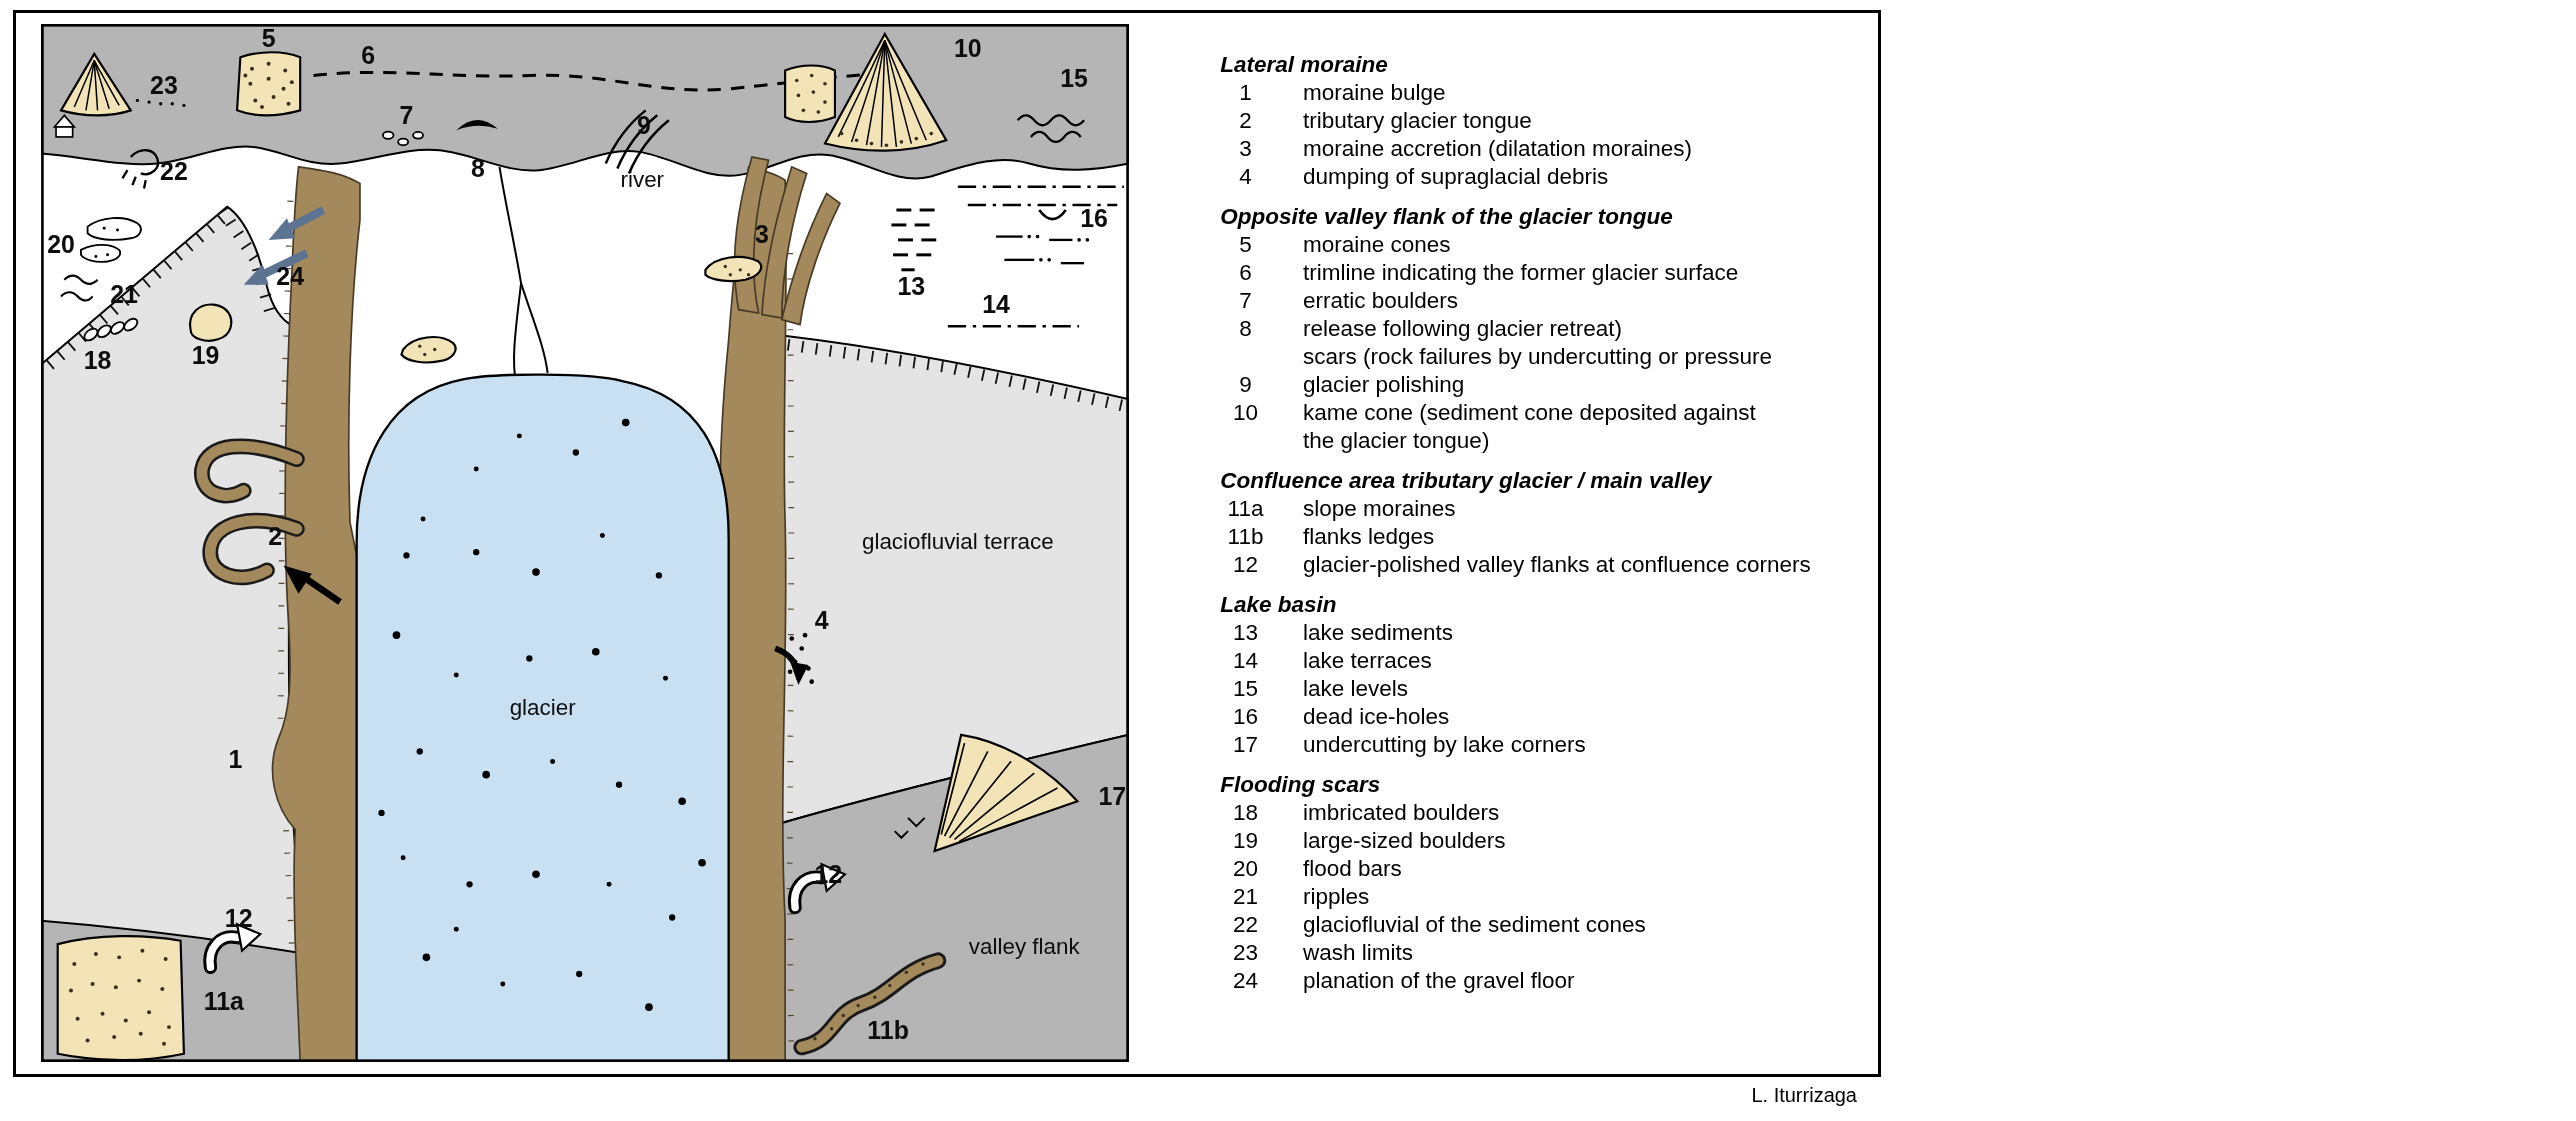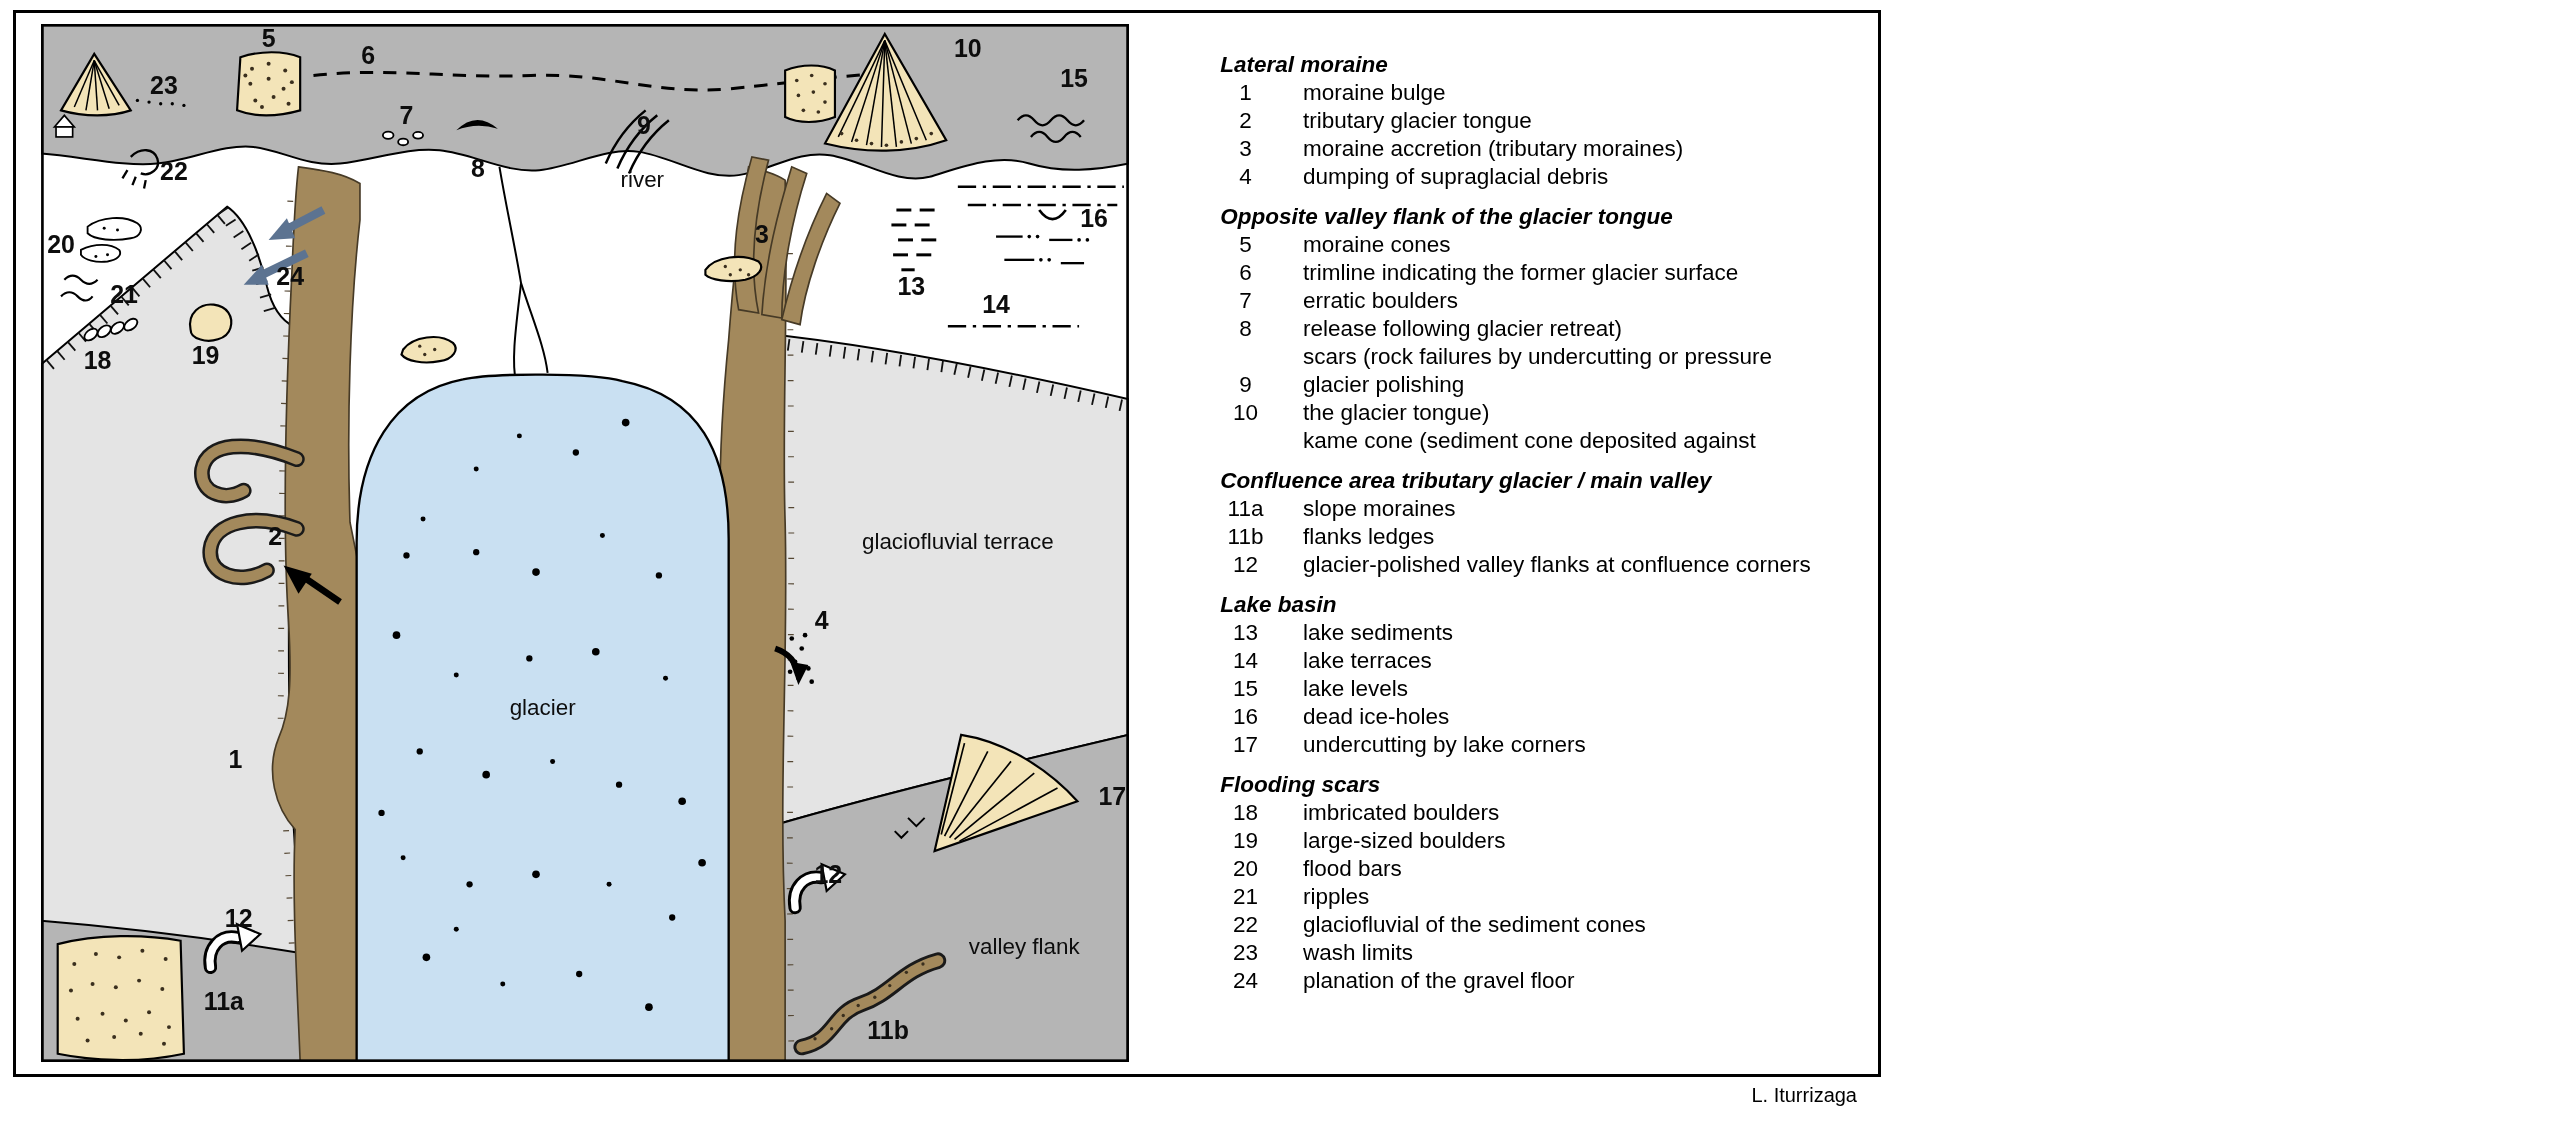--- a/index.html
+++ b/index.html
@@ -595,7 +595,7 @@
           <div class="lg-row">
             <div class="lg-num">3</div>
             <div class="lg-text">
-              <div>moraine accretion (tributary moraines)</div>
+              <div>moraine accretion (dilatation moraines)</div>
             </div>
           </div>
           <div class="lg-row">

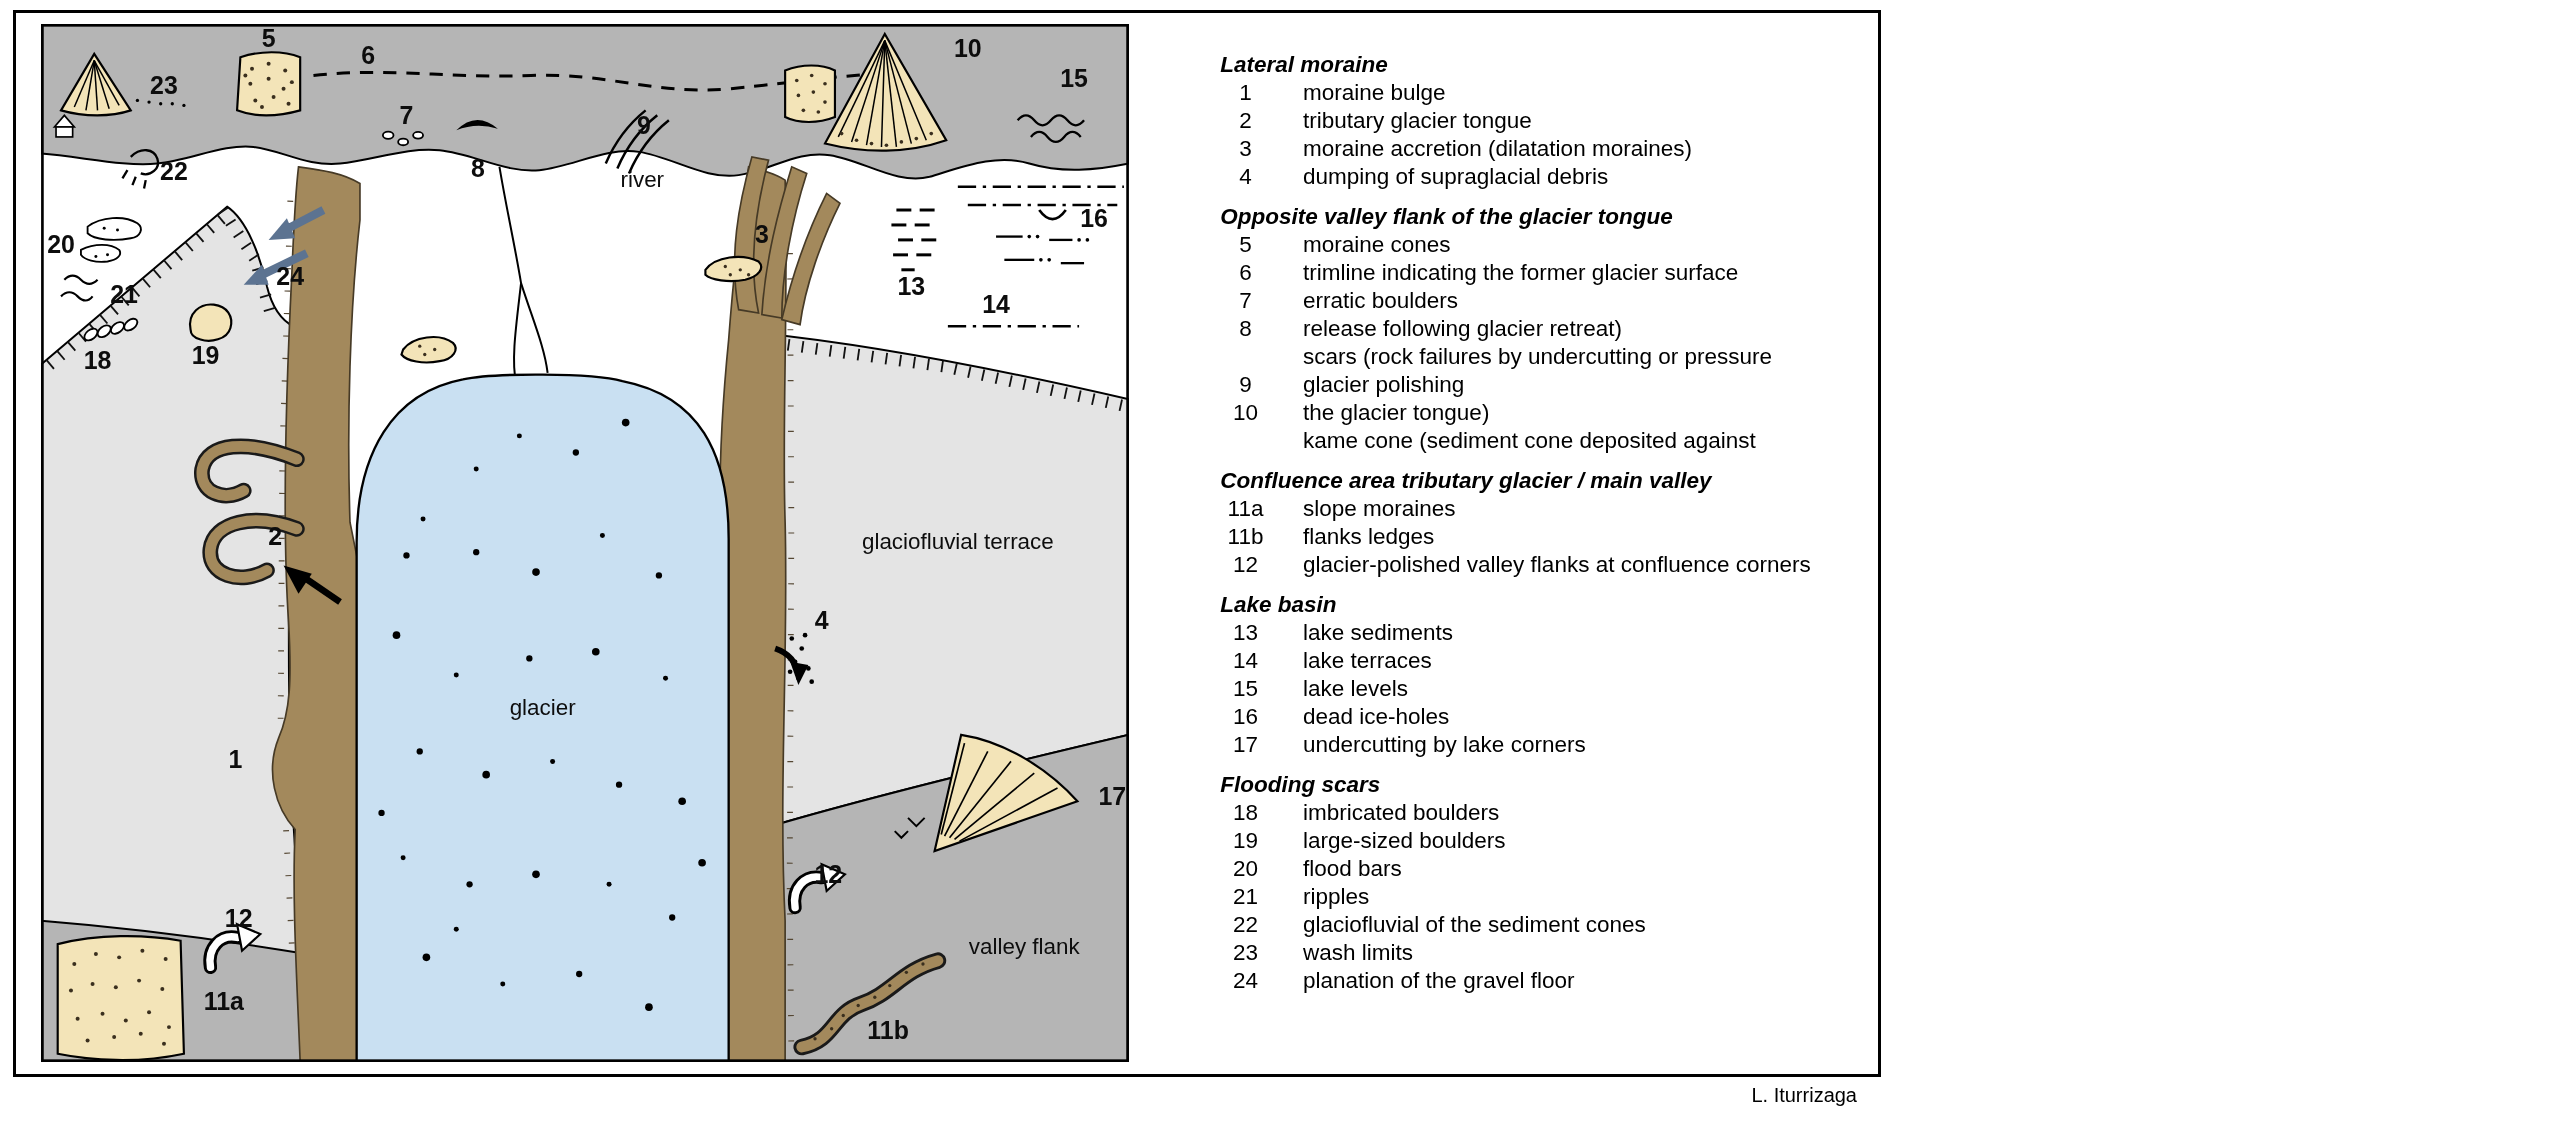--- a/index.html
+++ b/index.html
@@ -641,8 +641,8 @@
           <div class="lg-row">
             <div class="lg-num">10</div>
             <div class="lg-text">
+              <div>kame cone (sediment cone deposited against</div>
               <div>the glacier tongue)</div>
-              <div>kame cone (sediment cone deposited against</div>
             </div>
           </div>
         </div>

